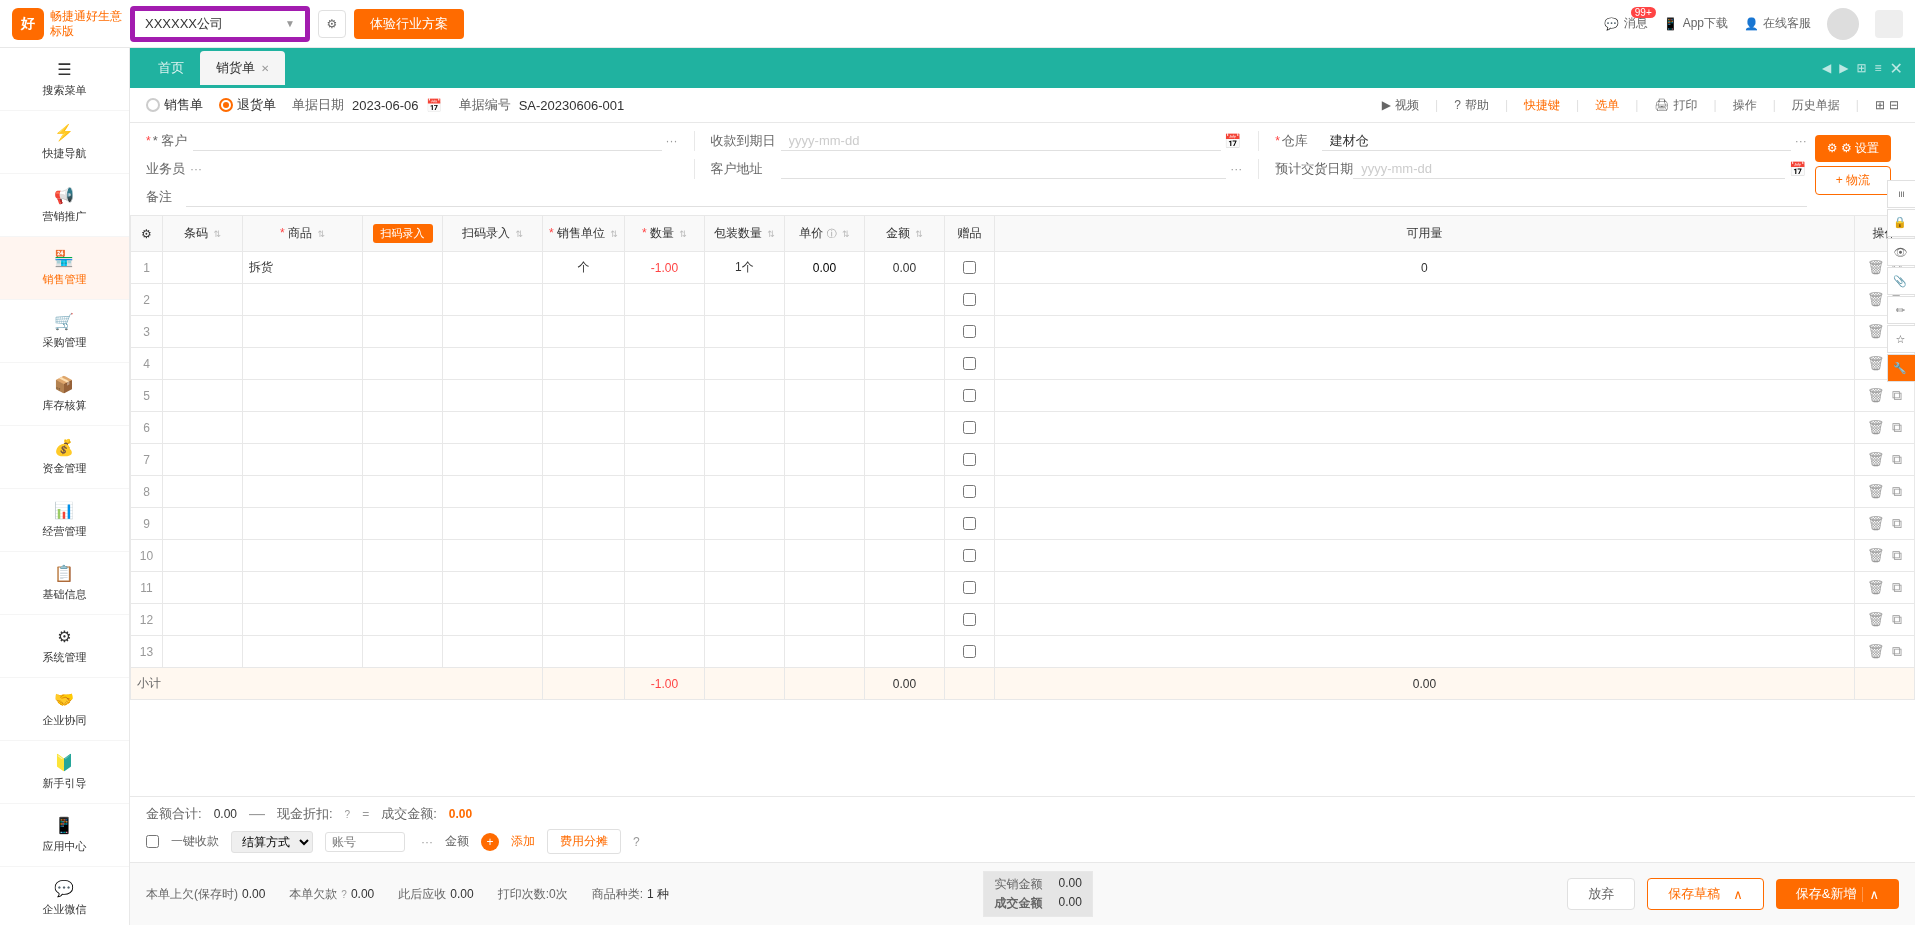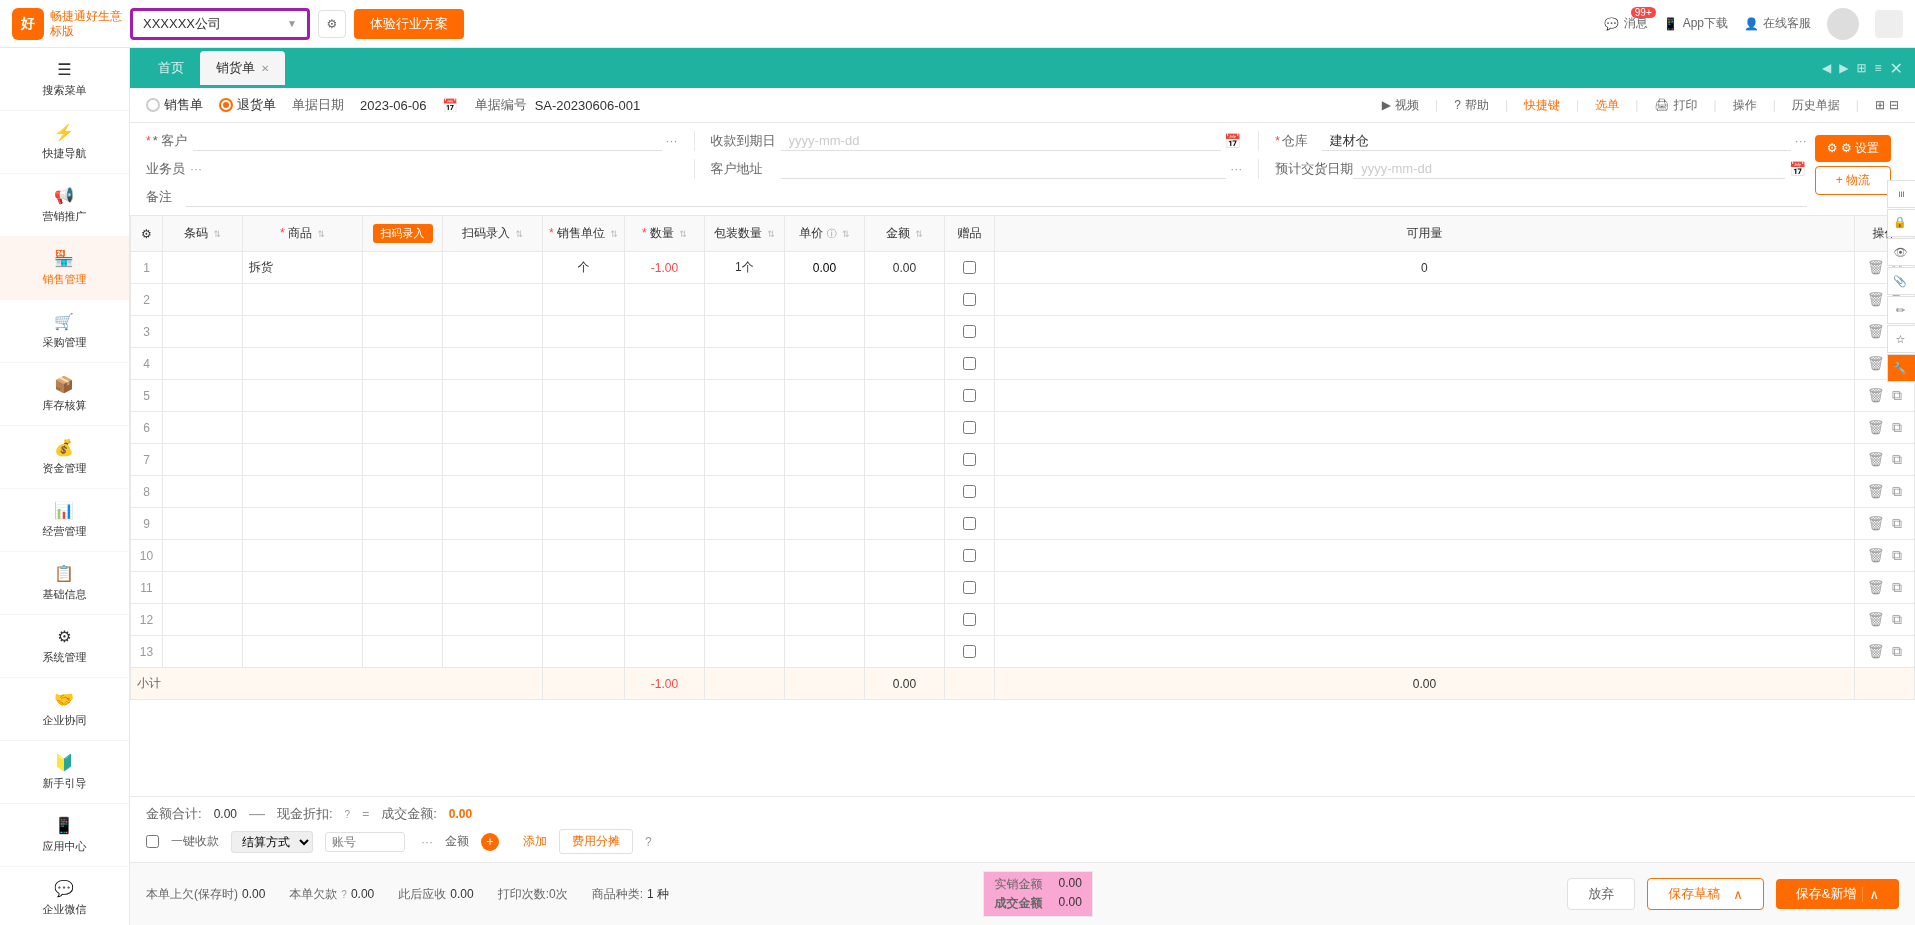--- a/index.html
+++ b/index.html
@@ -19,7 +19,7 @@
     .logo-area { display: flex; align-items: center; gap: 6px; }
     .logo-icon { width: 32px; height: 32px; background: #ff6b00; border-radius: 6px; display: flex; align-items: center; justify-content: center; color: white; font-size: 14px; font-weight: bold; }
     .logo-text { font-size: 12px; color: #ff6b00; line-height: 1.2; }
-    .company-selector { display: flex; align-items: center; gap: 4px; border: 3px solid #a21caf; border-radius: 4px; padding: 4px 10px; min-width: 180px; cursor: pointer; background: #fff; }
+    .company-selector { display: flex; align-items: center; gap: 4px; border: 5px solid #a21caf; border-radius: 4px; padding: 4px 10px; min-width: 180px; cursor: pointer; background: #fff; }
     .company-name { font-size: 13px; color: #333; flex: 1; }
     .dropdown-arrow { color: #999; font-size: 10px; }
     .settings-btn { width: 28px; height: 28px; border: 1px solid #e0e0e0; border-radius: 4px; display: flex; align-items: center; justify-content: center; cursor: pointer; color: #666; }

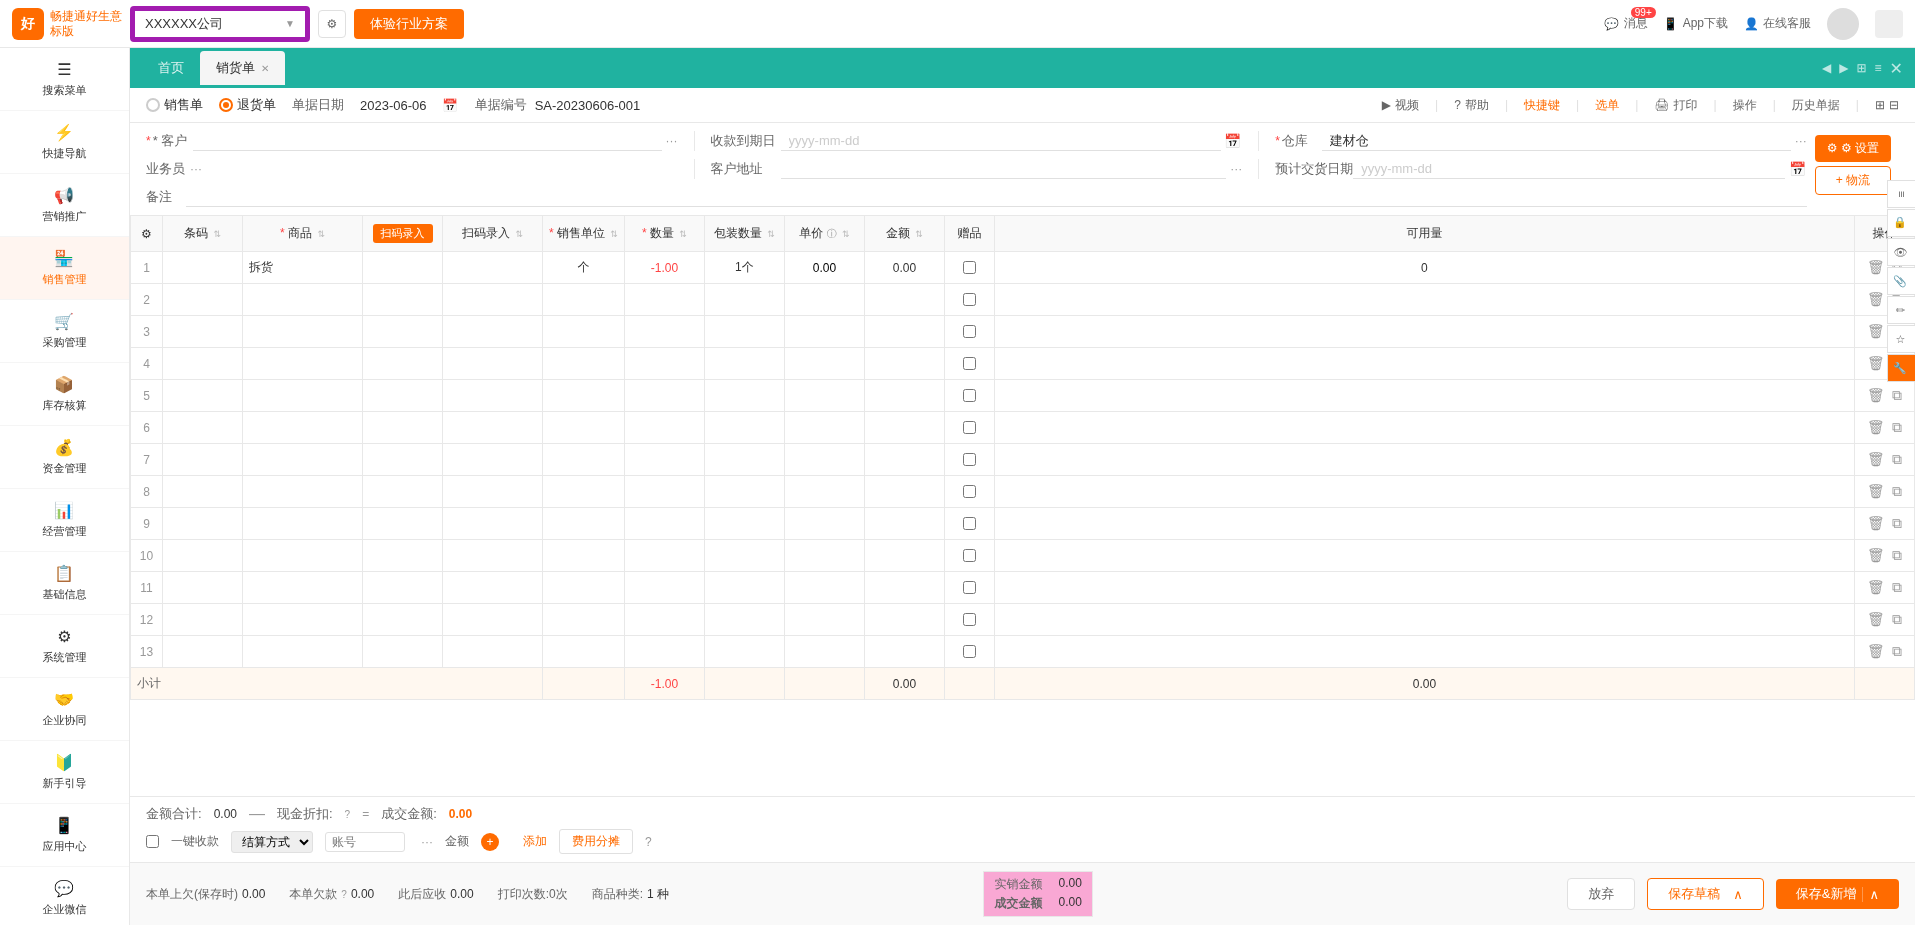--- a/index.html
+++ b/index.html
@@ -57,7 +57,7 @@
     .radio-circle { width: 14px; height: 14px; border-radius: 50%; border: 2px solid #ccc; display: flex; align-items: center; justify-content: center; }
     .radio-circle.checked { border-color: #ff6b00; }
     .radio-dot { width: 6px; height: 6px; border-radius: 50%; background: #ff6b00; }
-    .date-info { display: flex; align-items: center; gap: 16px; font-size: 13px; }
+    .date-info { display: flex; align-items: center; gap: 8px; font-size: 13px; }
     .date-label { color: #666; }
     .date-value { color: #333; font-weight: 500; }
     .doc-number { display: flex; align-items: center; gap: 8px; font-size: 13px; }

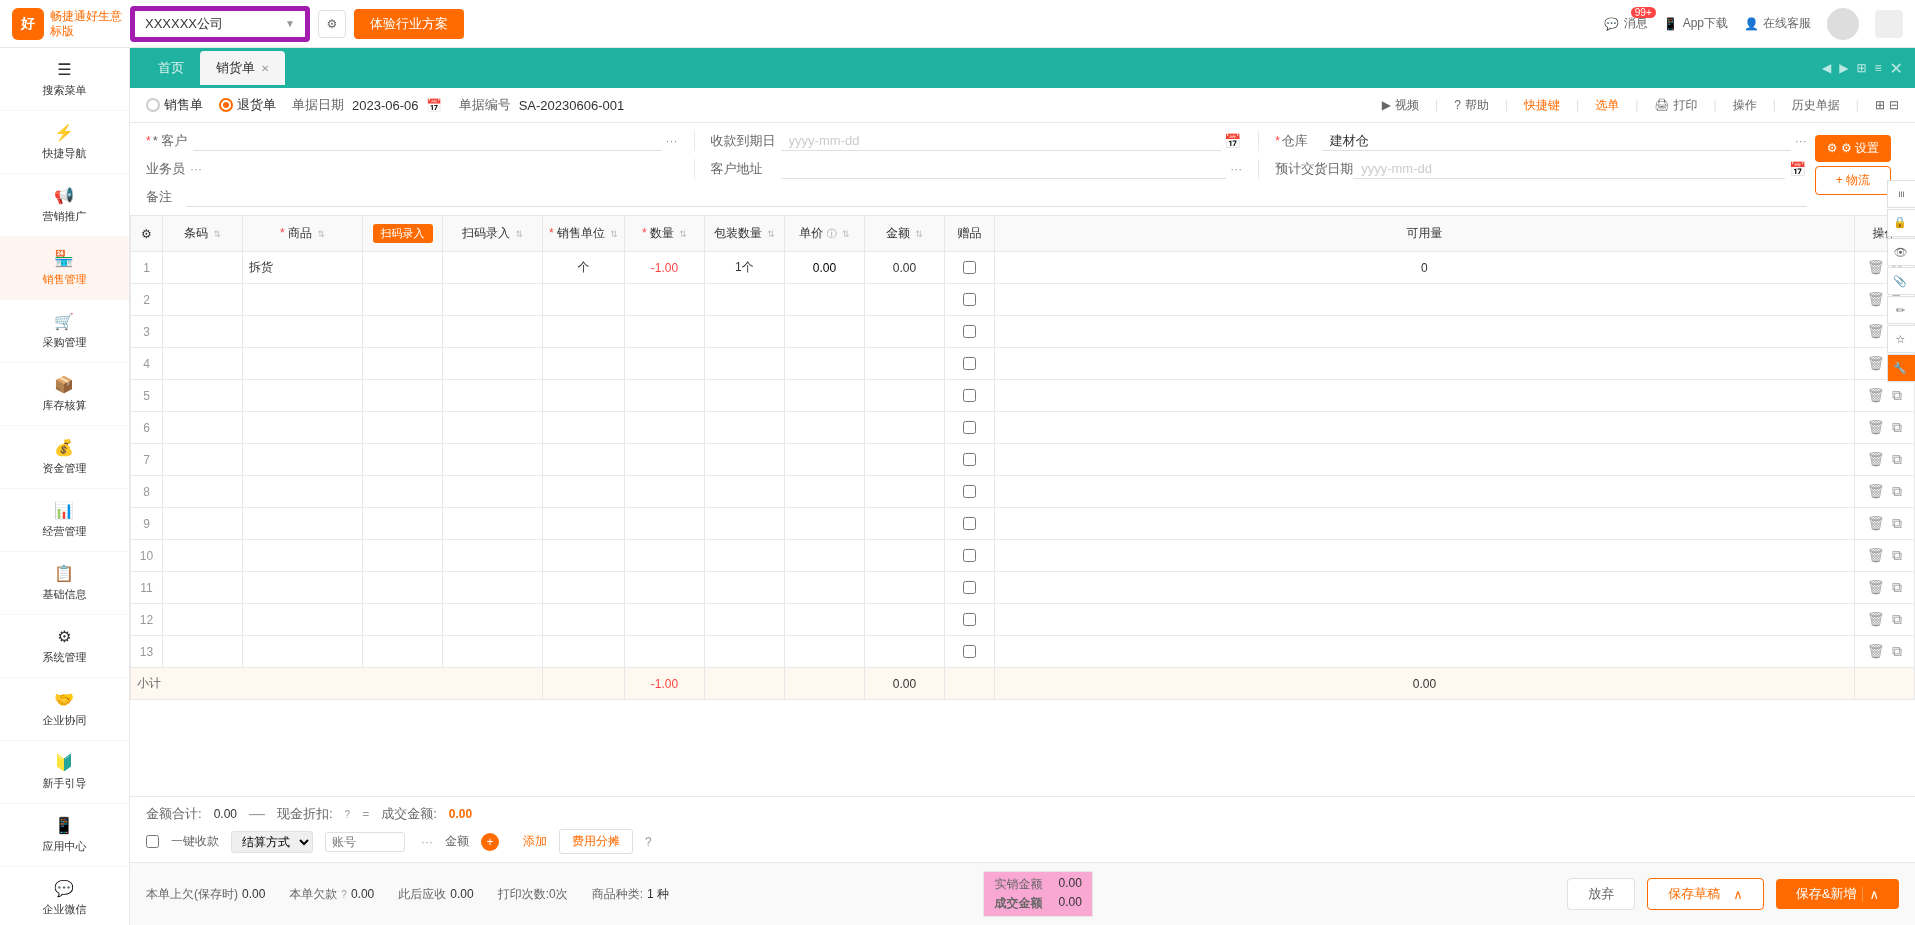--- a/index.html
+++ b/index.html
@@ -728,7 +728,7 @@
           <button class="add-btn">
             <span>+</span>
           </button>
-          <span style="font-size:12px;color:#ff6b00;margin-left:12px;">添加</span>
+          <span style="font-size:12px;color:#ff6b00;margin-left:0;">添加</span>
           <button class="expense-btn" style="border:1px solid #e0e0e0;color:#ff6b00;background:white;border-radius:3px;padding:3px 12px;cursor:pointer;font-size:12px;">
             <span>费用分摊</span>
           </button>

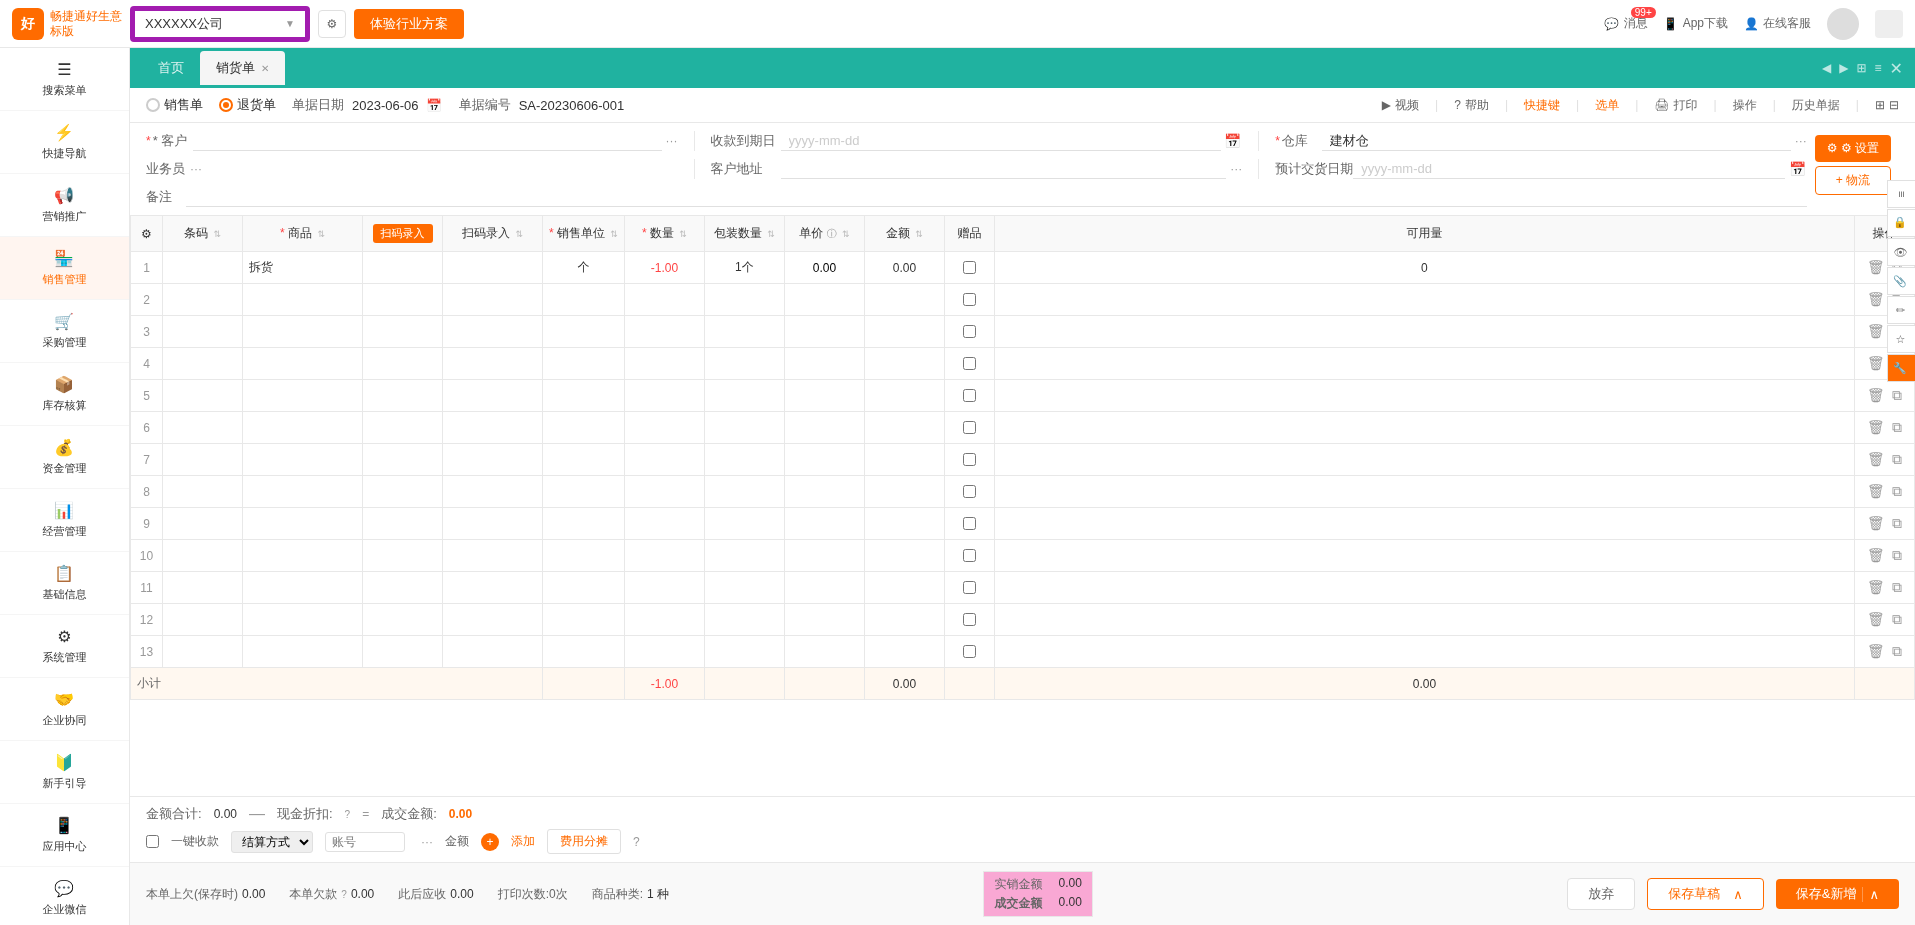--- a/index.html
+++ b/index.html
@@ -758,7 +758,7 @@
           <span class="stat-value">1 种</span>
         </div>
 
-        <div style="margin-left:auto;margin-right:160px;background:#f9a8d4;border:1px solid #e8e8e8;padding:4px 10px;font-size:12px;">
+        <div style="margin-left:auto;margin-right:160px;background:#e5e5e5;border:1px solid #e8e8e8;padding:4px 10px;font-size:12px;">
           <div style="display:flex;justify-content:space-between;gap:16px;margin-bottom:2px;">
             <span style="color:#666;">实销金额</span>
             <span style="color:#333;">0.00</span>

